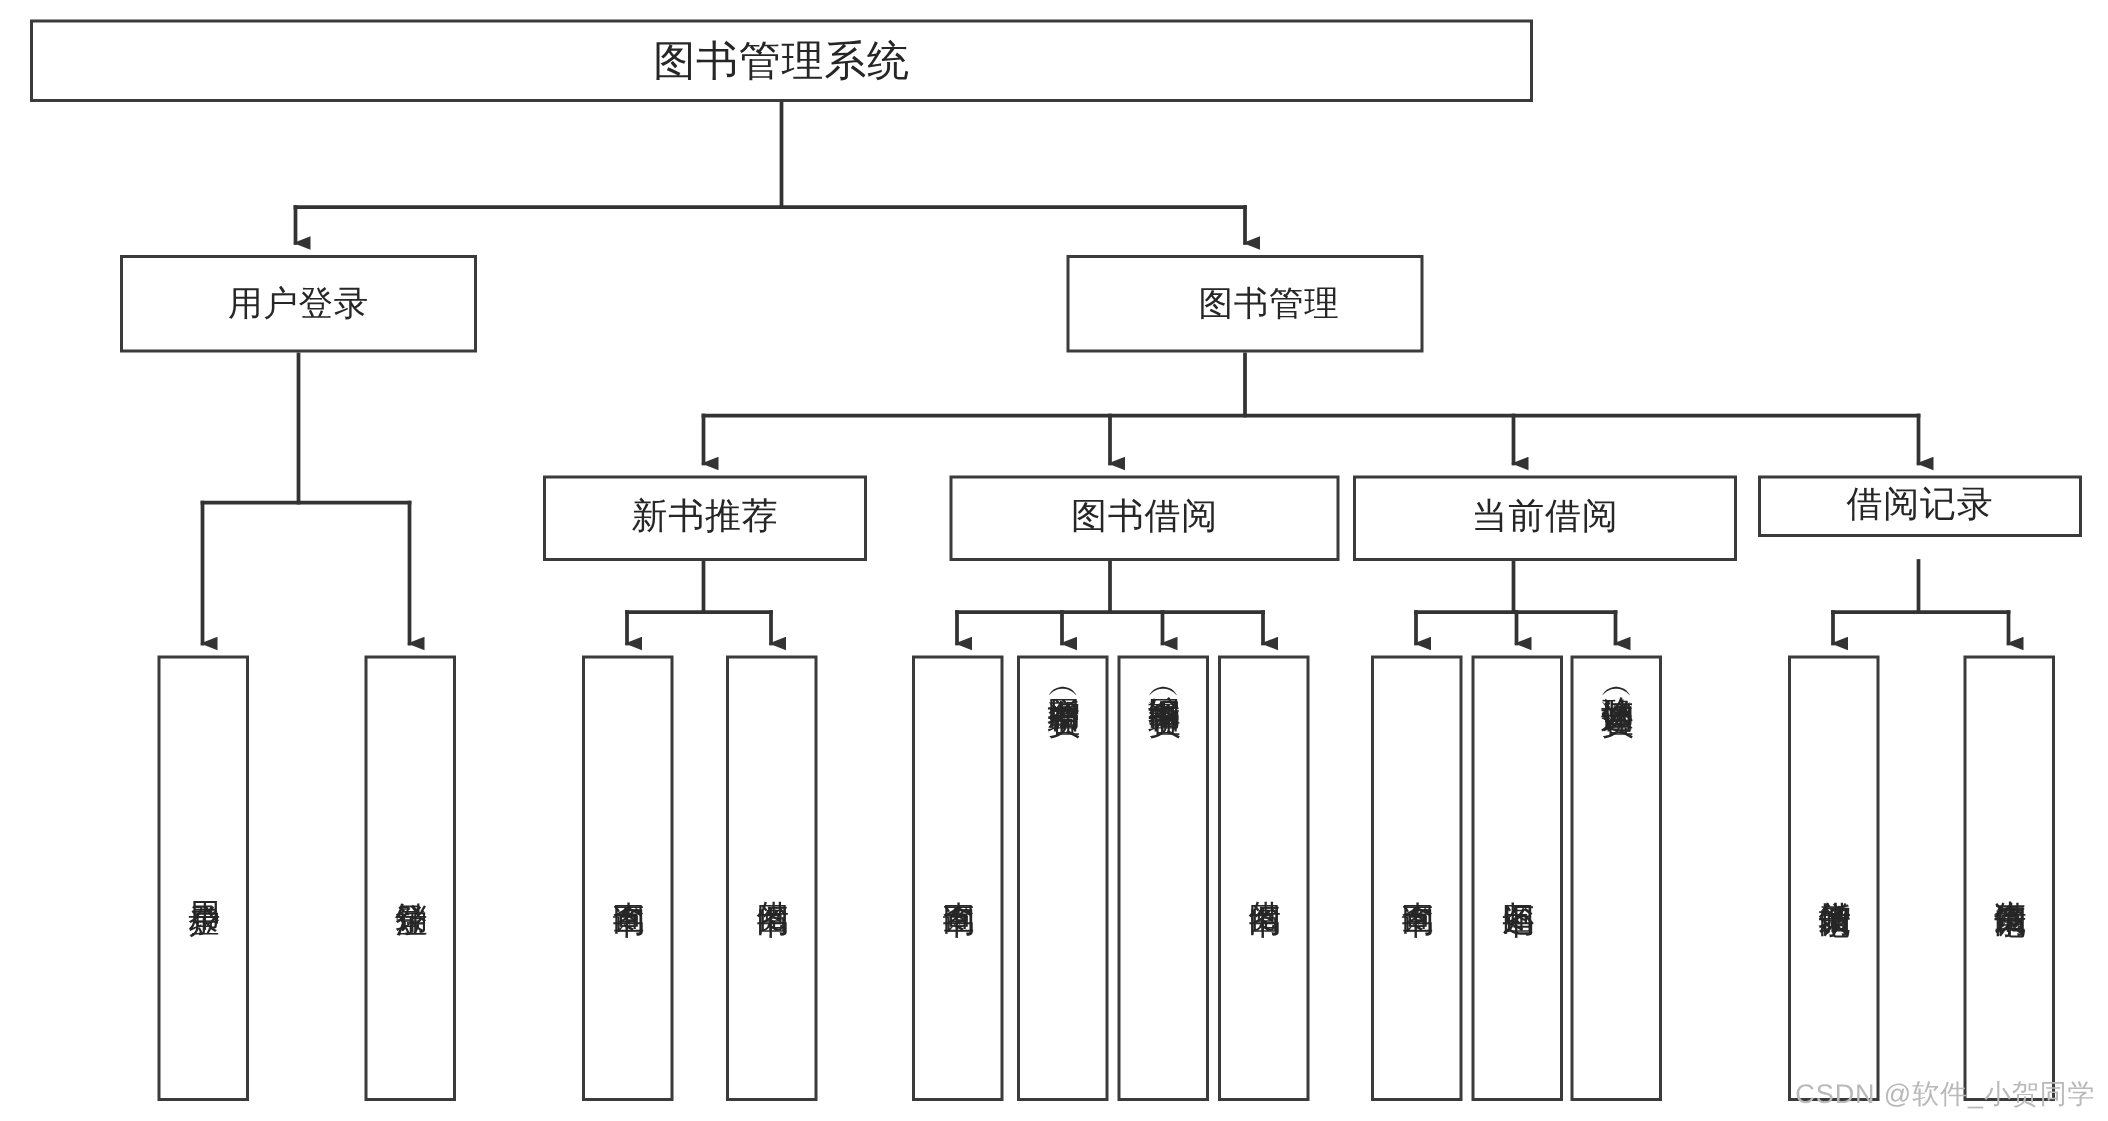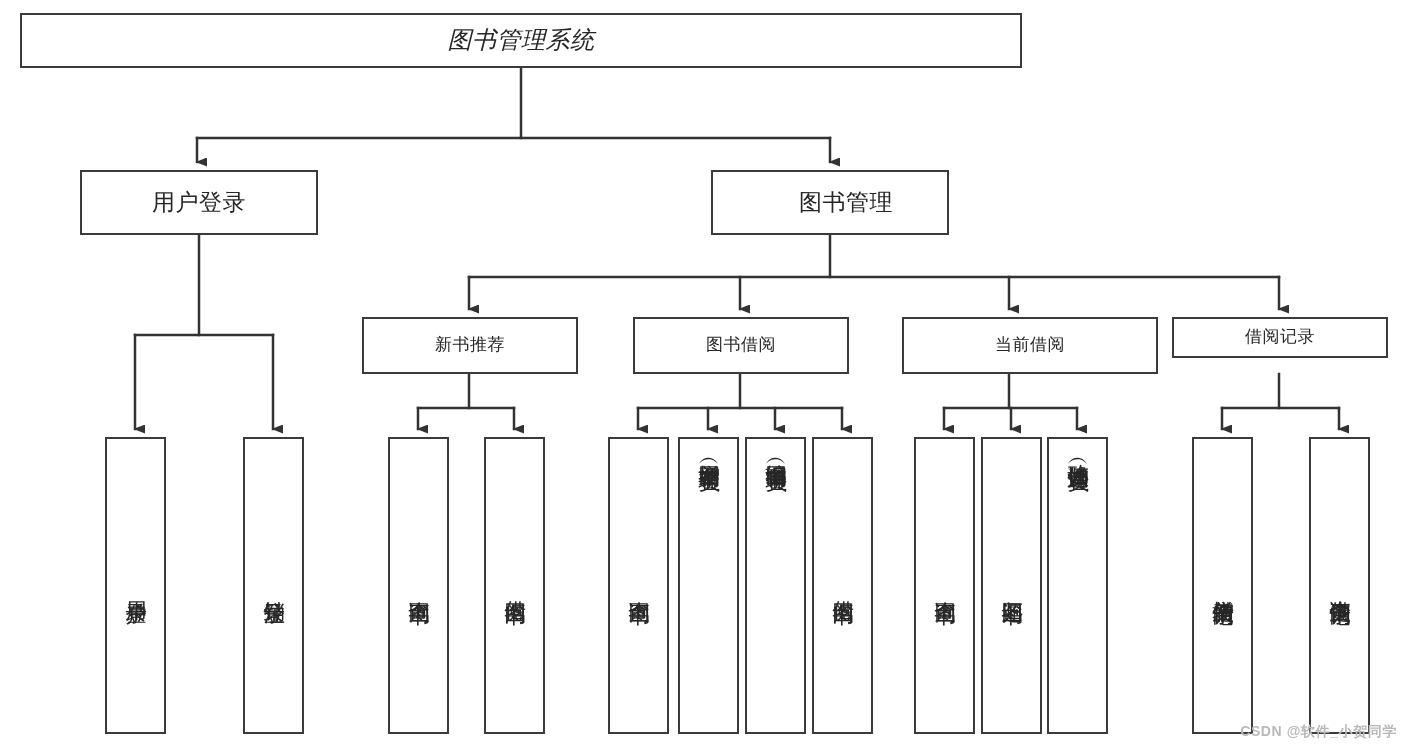--- a/index.html
+++ b/index.html
@@ -42,7 +42,7 @@
     white-space: nowrap;
     color: #262626;
   }
-  .node.level-0 .node-label { font-size: 24px; font-style: italic; }
+  .node.level-0 .node-label { font-size: 28px; }
   .node.level-1 .node-label { font-size: 23px; }
   .node.level-2 .node-label { font-size: 17px; }
   .node.leaf {

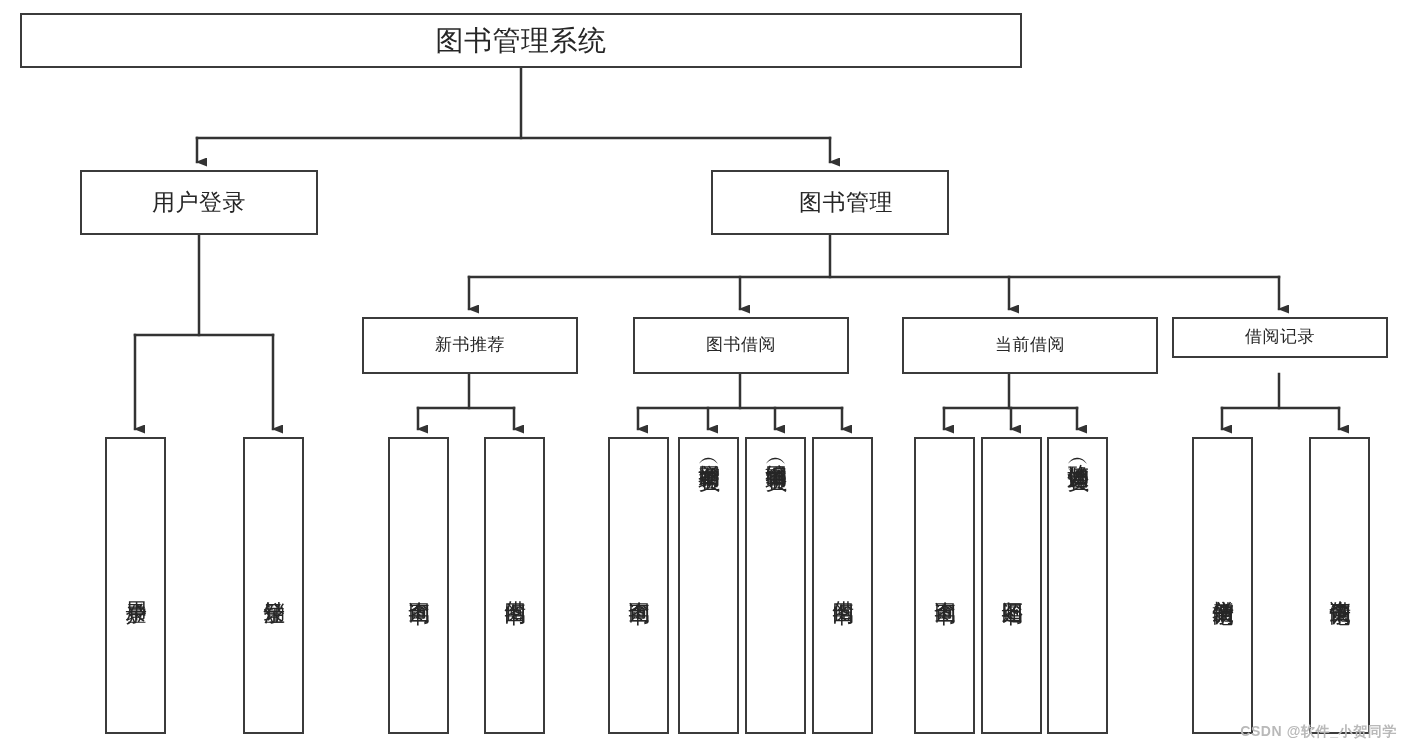--- a/index.html
+++ b/index.html
@@ -44,7 +44,7 @@
   }
   .node.level-0 .node-label { font-size: 28px; }
   .node.level-1 .node-label { font-size: 23px; }
-  .node.level-2 .node-label { font-size: 17px; }
+  .node.level-2 .node-label { font-size: 24px; }
   .node.leaf {
     align-items: flex-start;
     padding-top: 8px;

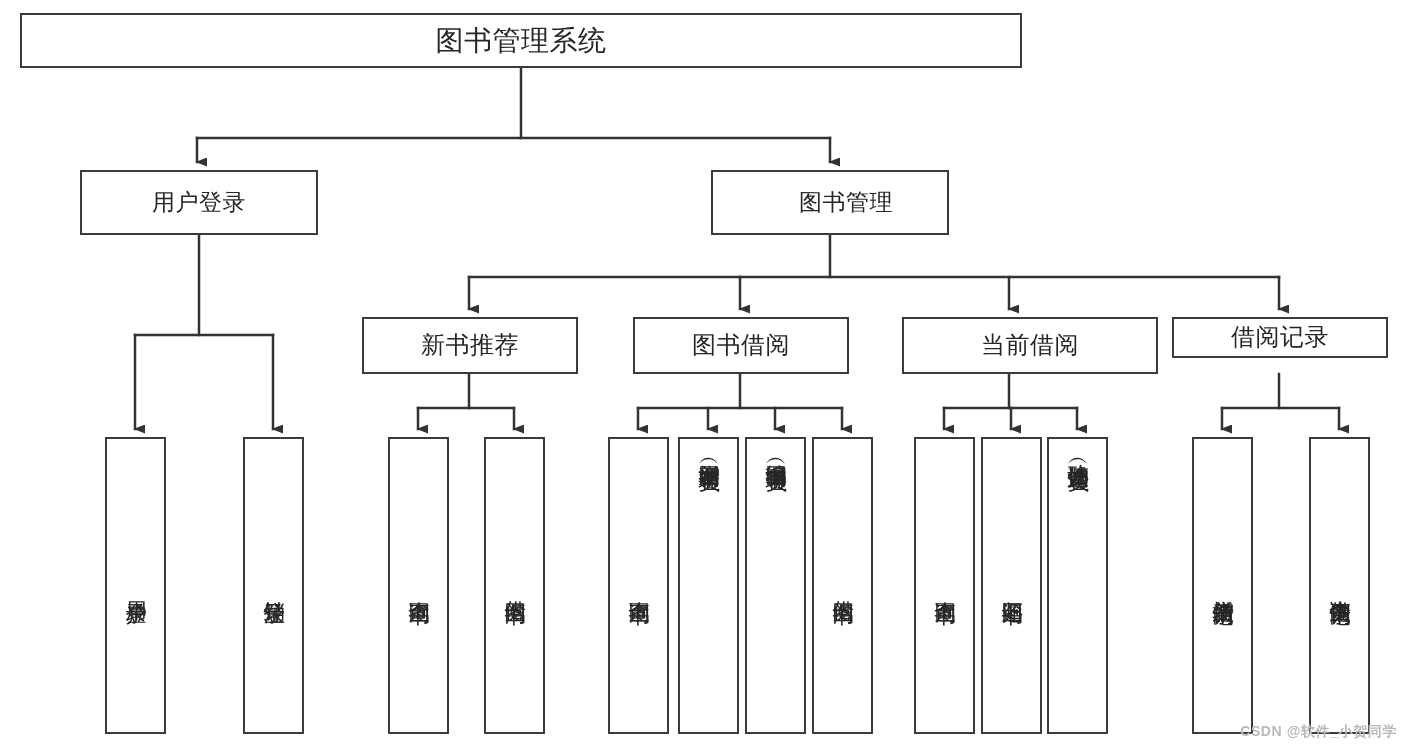--- a/index.html
+++ b/index.html
@@ -145,7 +145,7 @@
     <span class="node-label">新书推荐</span>
   </div>
 
-  <div class="node level-2" style="left:633px; top:317px; width:216px; height:57px;">
+  <div class="node level-2" style="left:633px; top:317px; width:260px; height:57px;">
     <span class="node-label">图书借阅</span>
   </div>
 

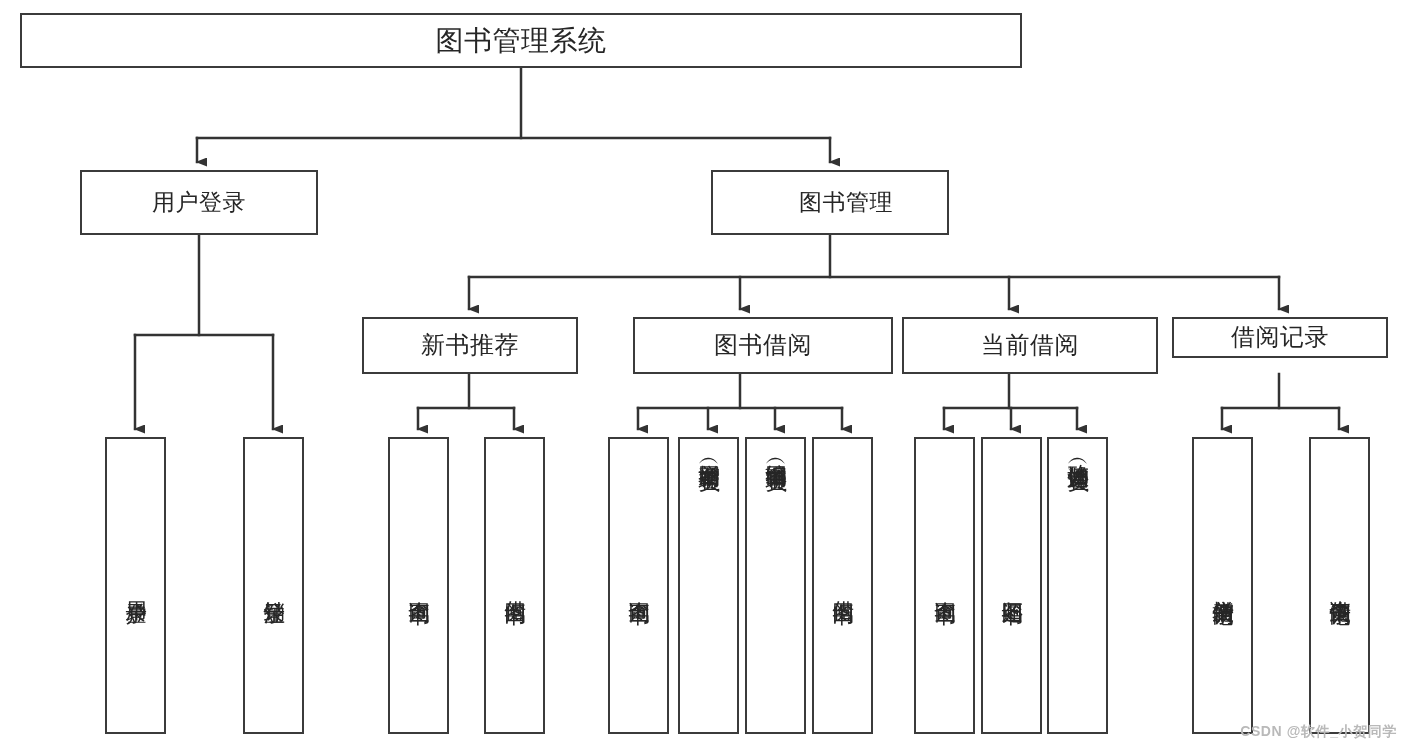--- a/index.html
+++ b/index.html
@@ -66,12 +66,11 @@
     position: absolute;
     right: 8px;
     bottom: 6px;
-    font-size: 14px;
+    font-size: 18px;
     color: #b9b9b9;
     letter-spacing: 0.6px;
     white-space: nowrap;
     user-select: none;
-    font-weight: bold;
   }
 </style>
 </head>

